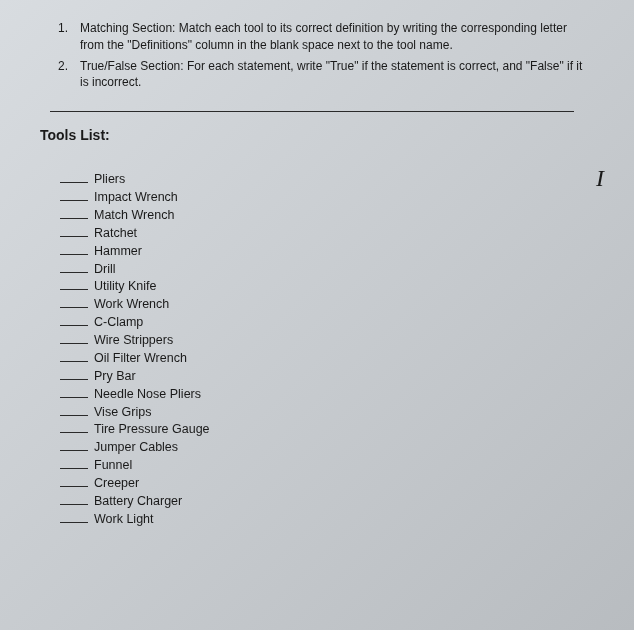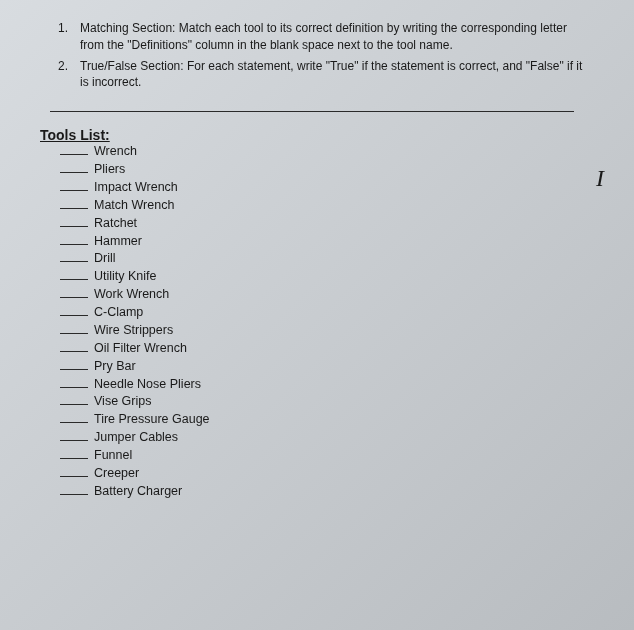--- a/index.html
+++ b/index.html
@@ -43,9 +43,8 @@
     .tools-header {
       font-weight: bold;
       font-size: 14px;
-      margin-bottom: 0;
+      margin-bottom: 28px;
       margin-left: 10px;
-      text-decoration: underline;
     }
     .tools-list {
       margin-left: 30px;

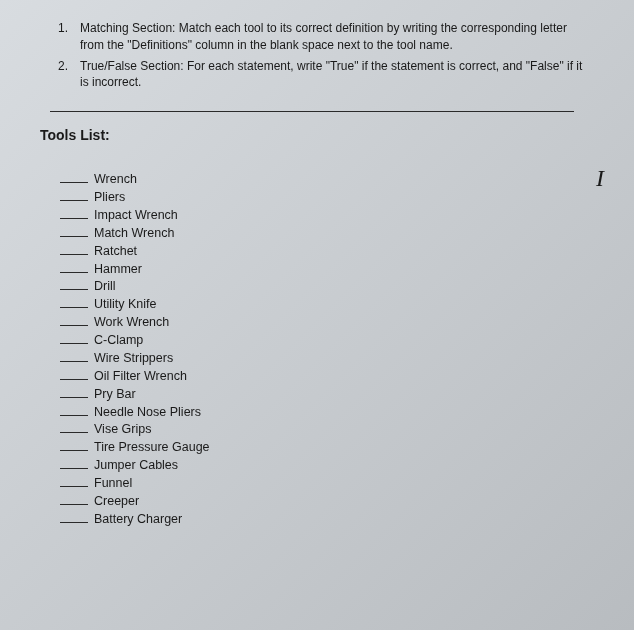--- a/index.html
+++ b/index.html
@@ -97,10 +97,6 @@
 <div class="tools-list" id="tools-list">
     <div class="tool-item">
       <span class="blank-line"></span>
-      <span class="tool-name">Wrench</span>
-    </div>
-    <div class="tool-item">
-      <span class="blank-line"></span>
       <span class="tool-name">Pliers</span>
     </div>
     <div class="tool-item">

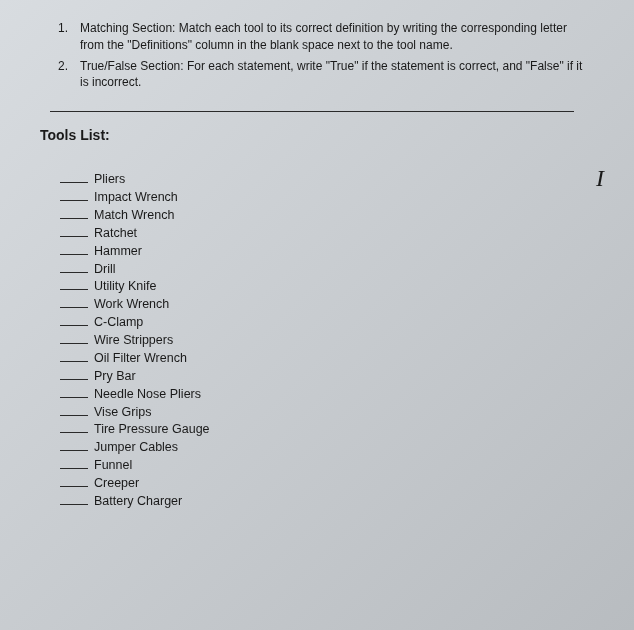--- a/index.html
+++ b/index.html
@@ -171,6 +171,10 @@
       <span class="blank-line"></span>
       <span class="tool-name">Battery Charger</span>
     </div>
+    <div class="tool-item">
+      <span class="blank-line"></span>
+      <span class="tool-name">Work Light</span>
+    </div>
   </div>
 
 <div class="cursor">I</div>

